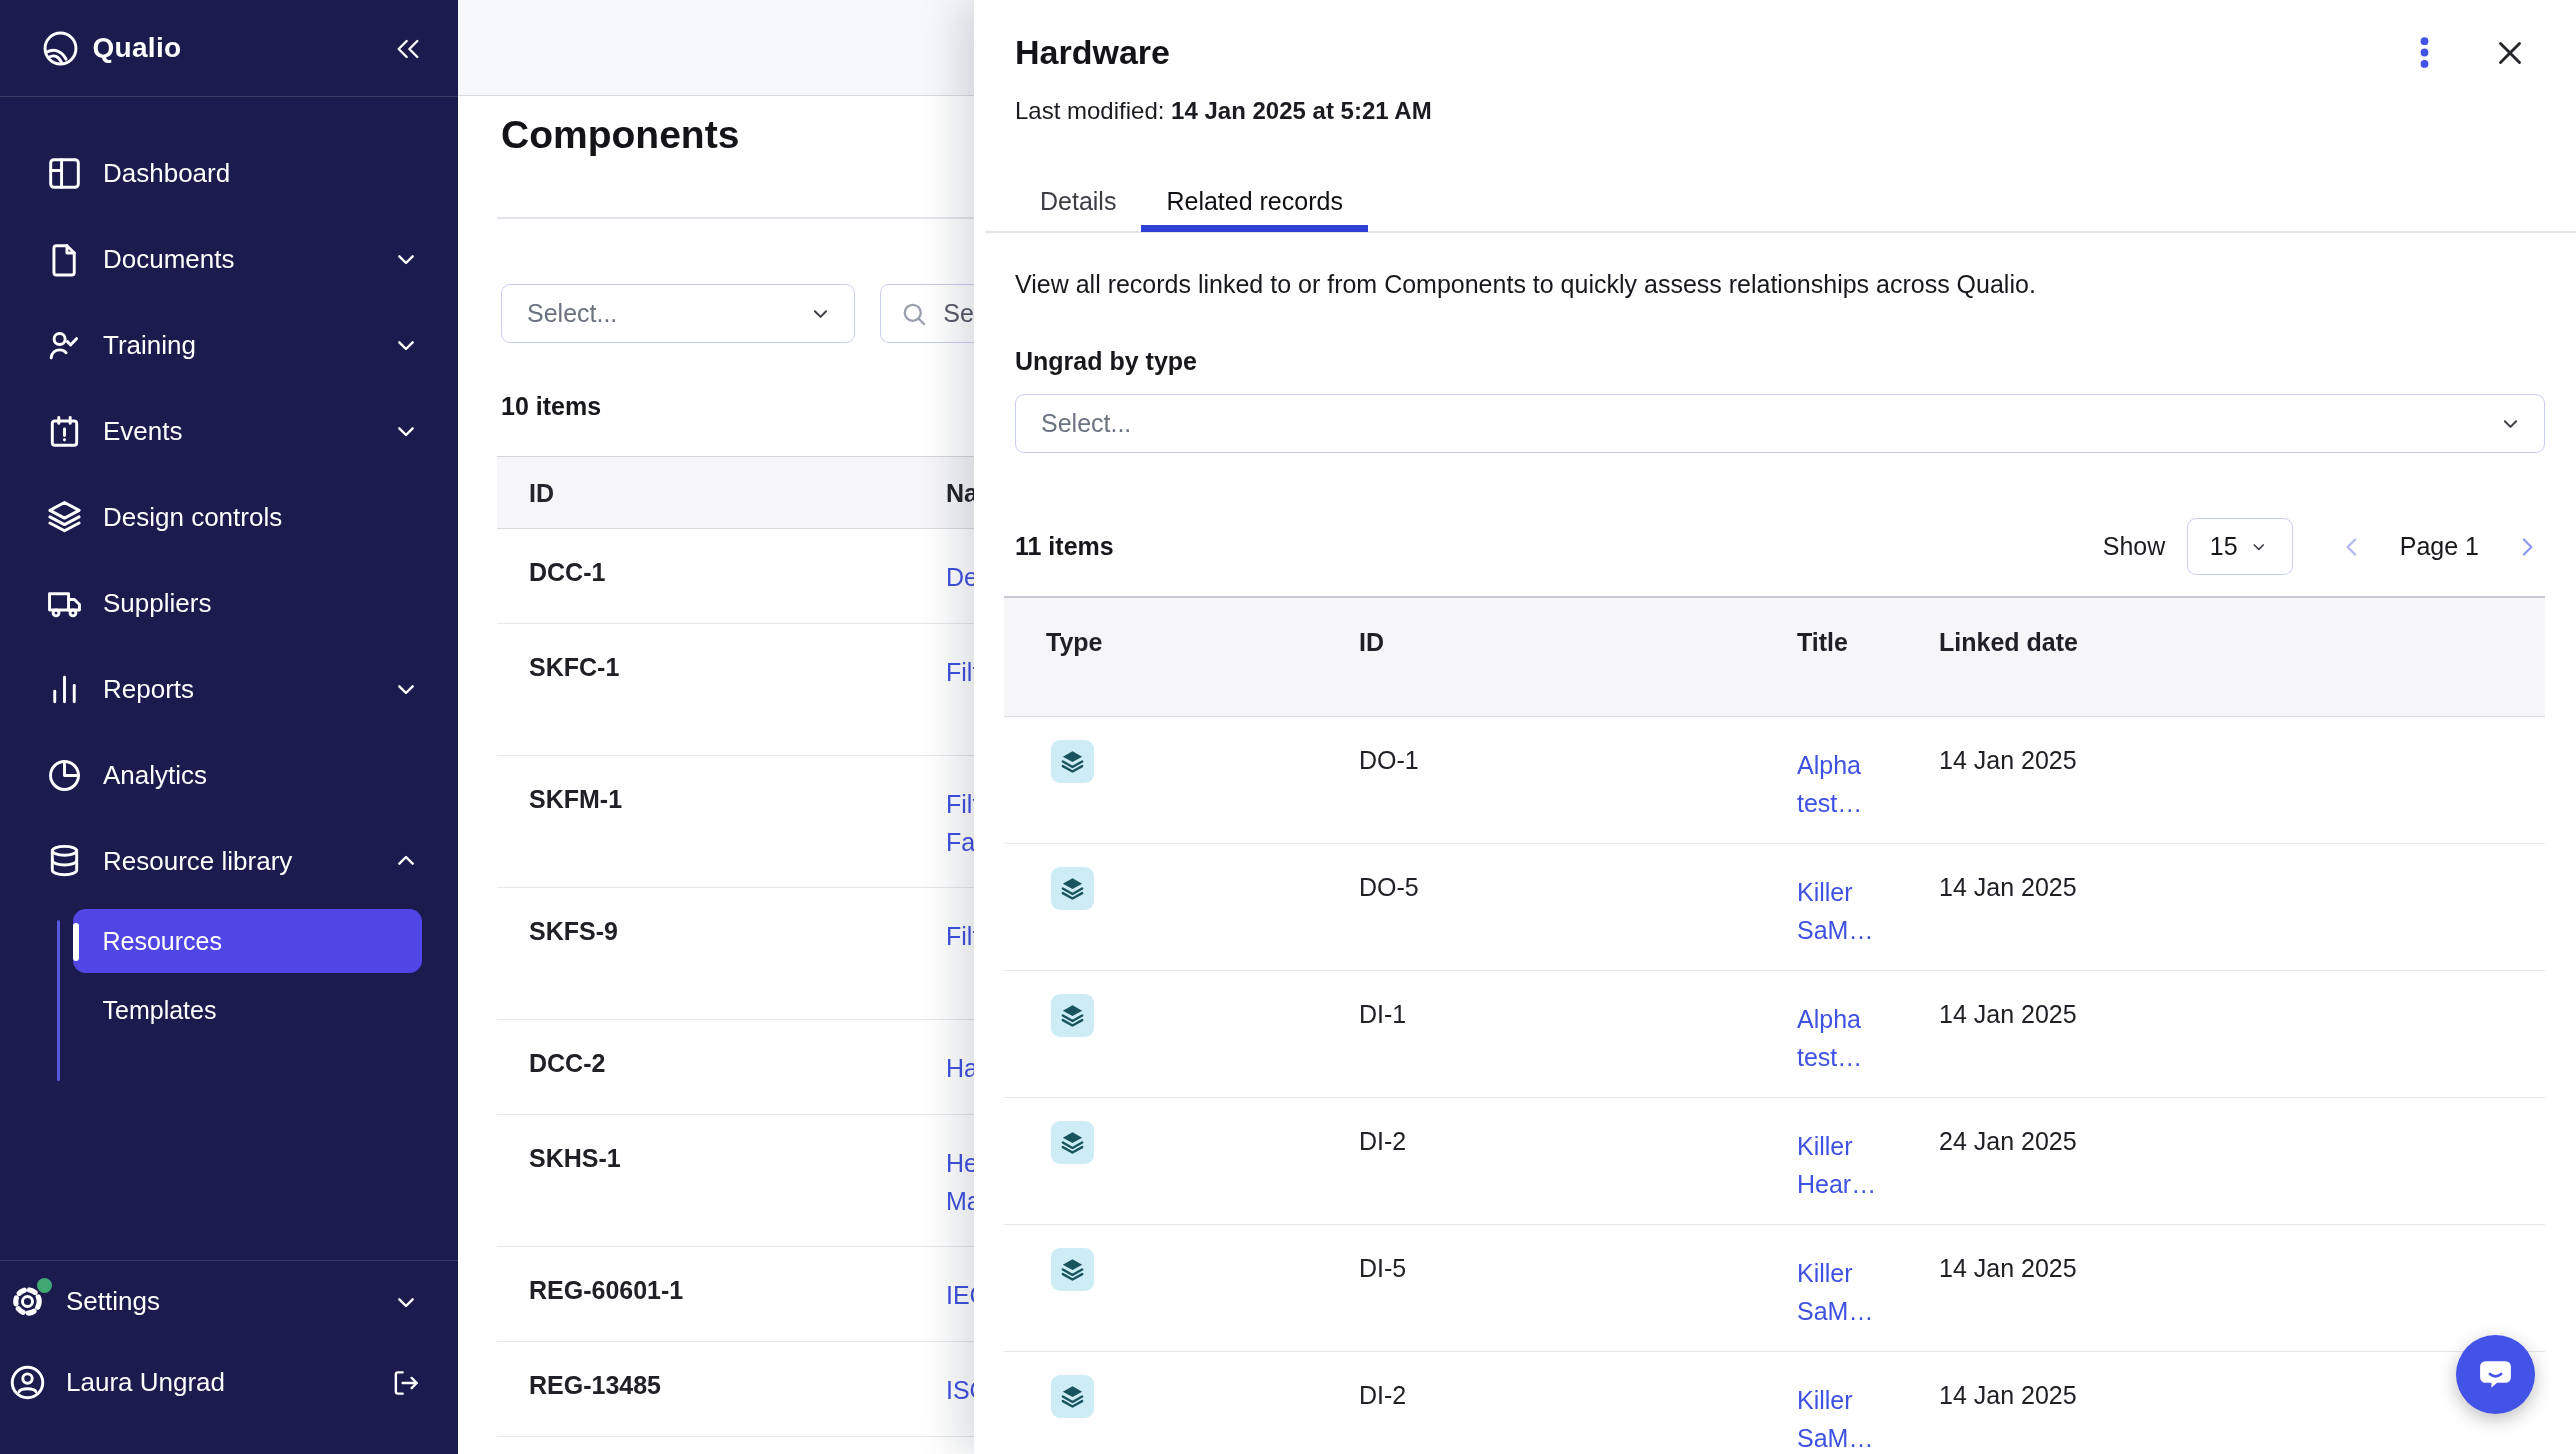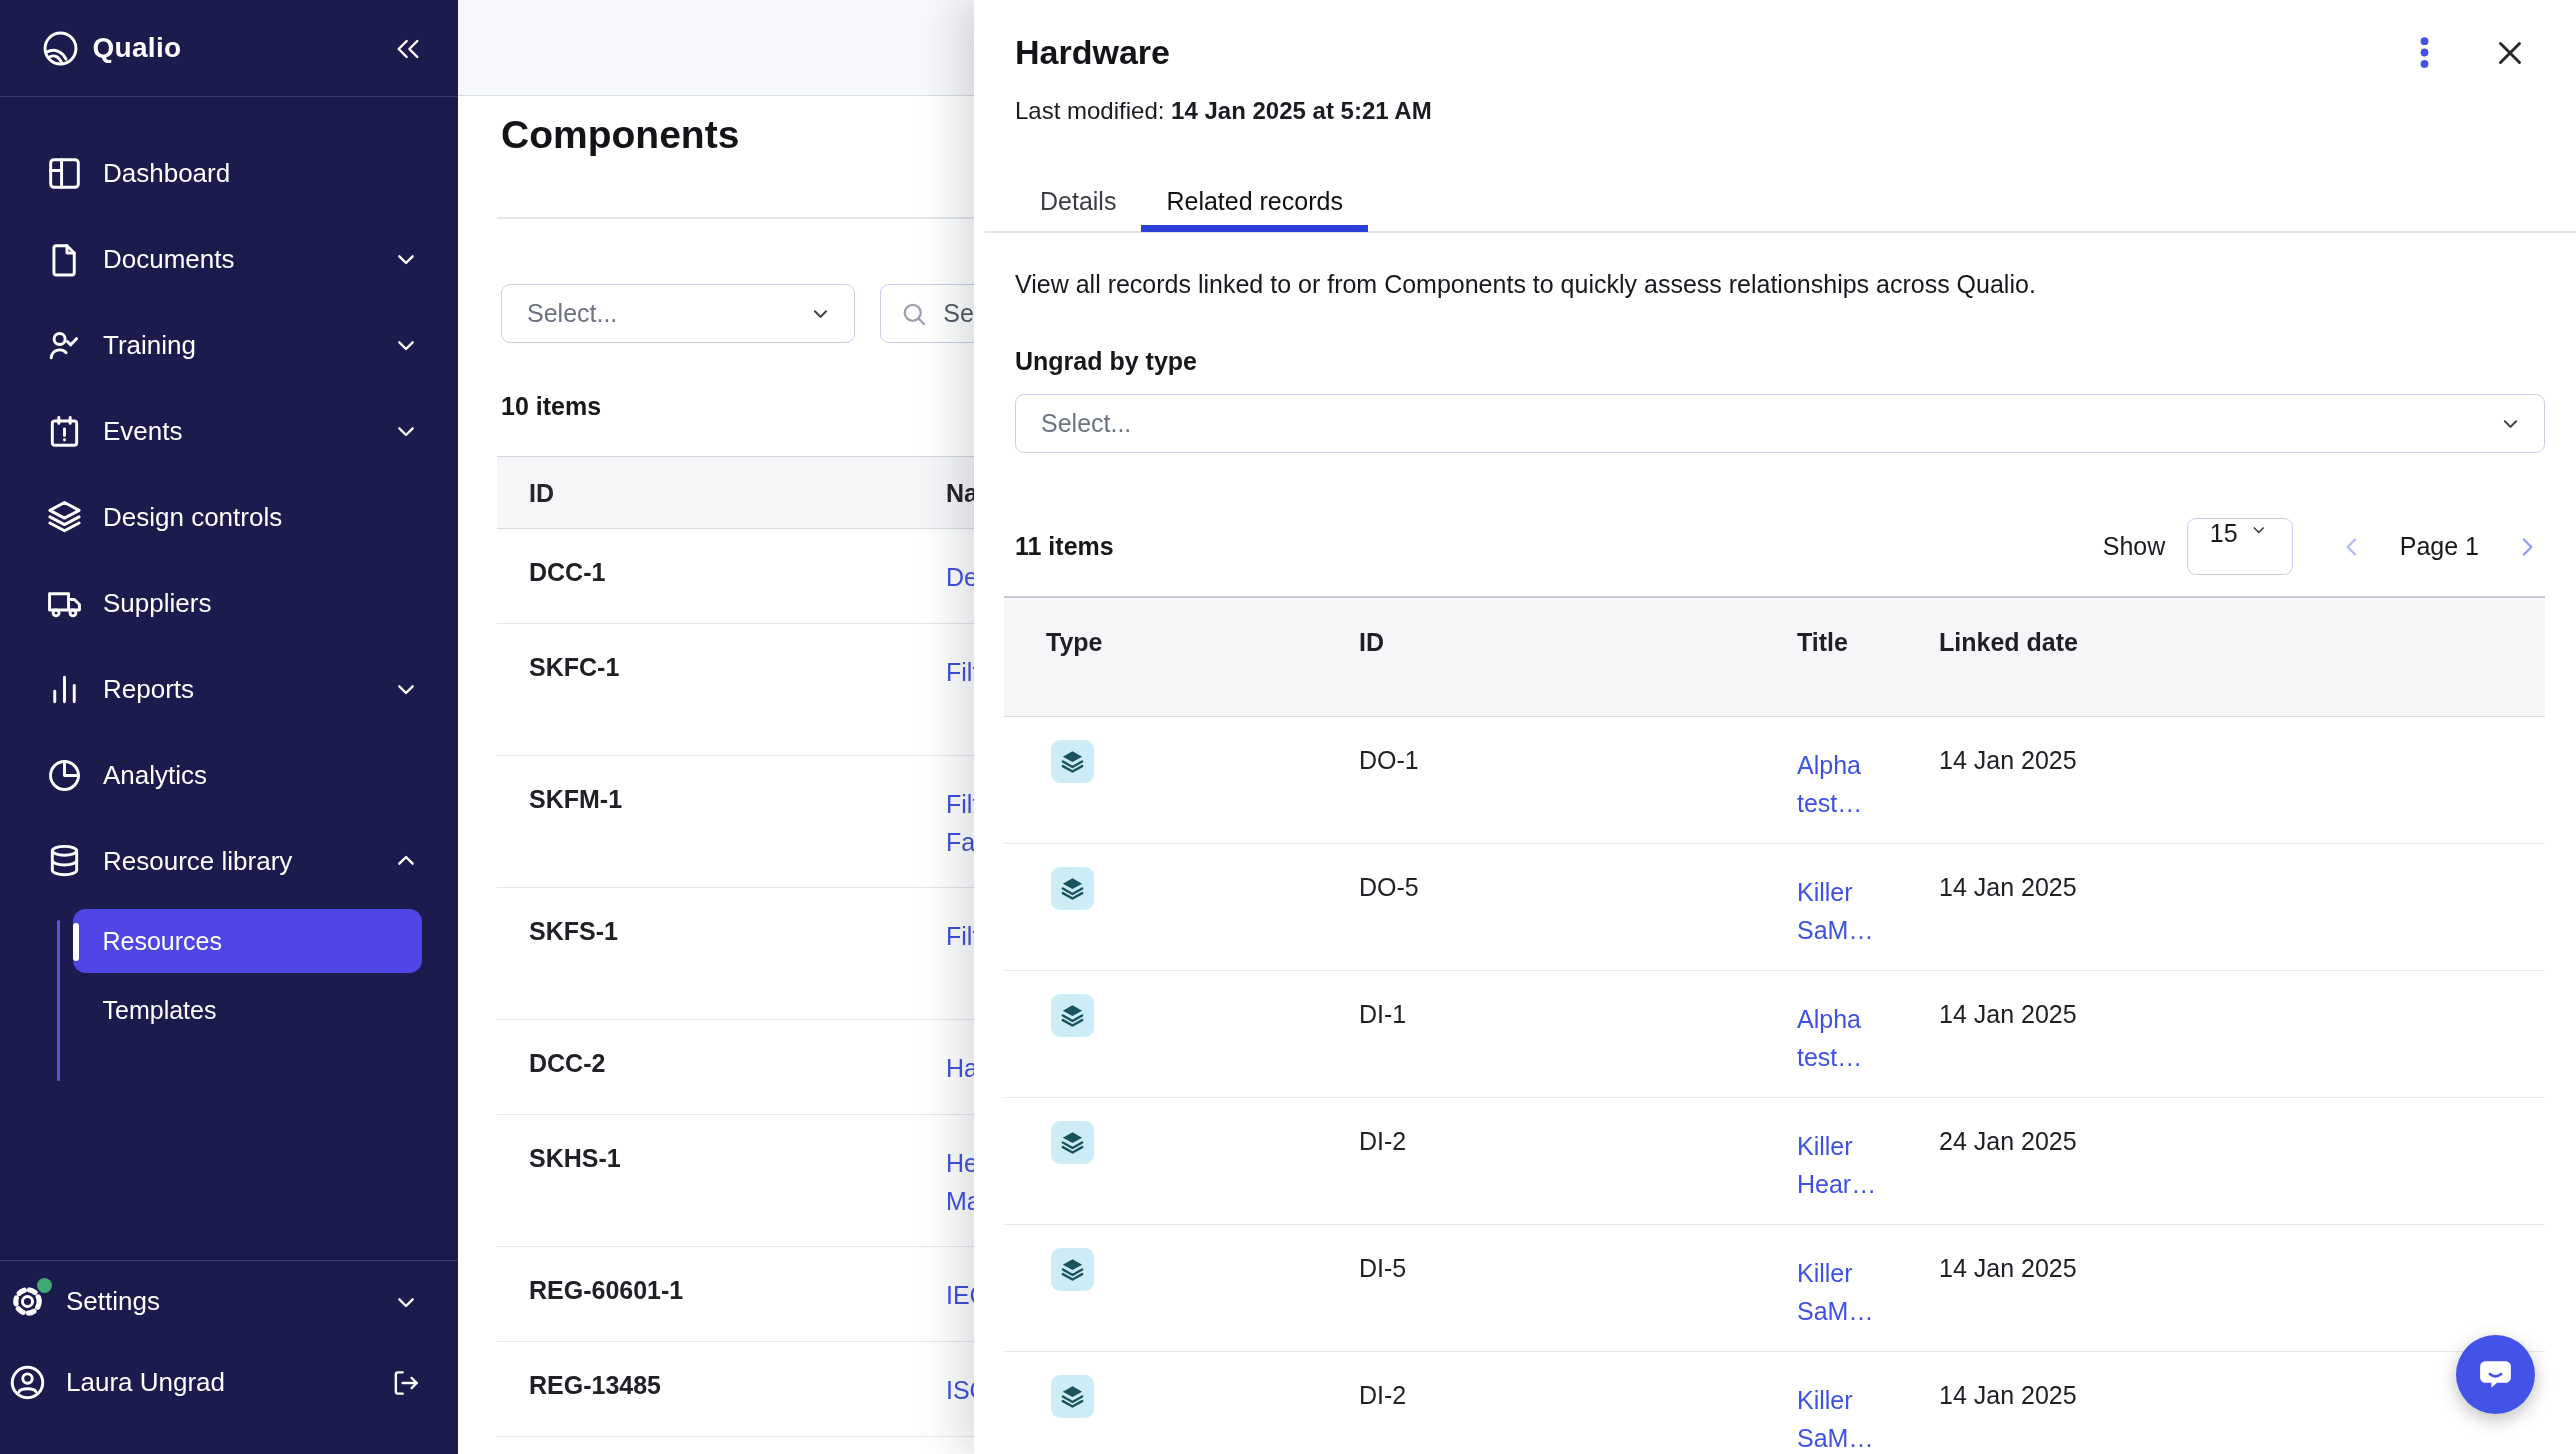--- a/index.html
+++ b/index.html
@@ -68,7 +68,7 @@
   .d-itemsrow { position:absolute; left:41px; right:31px; top:517px; height:59px; display:flex; align-items:center; }
   .d-items-count { font-size:25px; font-weight:700; color:#17171c; flex:1; }
   .show-label { font-size:25px; color:#1b1b22; margin-right:21.5px; }
-  .pagesize { width:106px; height:57px; border:1.8px solid #c9cdf2; border-radius:9px; display:flex; align-items:flex-start; justify-content:center; gap:10.7px; font-size:25px; color:#17171c; cursor:pointer; }
+  .pagesize { width:106px; height:57px; border:1.8px solid #c9cdf2; border-radius:9px; display:flex; align-items:center; justify-content:center; gap:10.7px; font-size:25px; color:#17171c; cursor:pointer; }
   .pg-prev { margin-left:41px; }
   .pg-next { margin-left:30px; }
   .pg-chev { background:none; border:none; cursor:pointer; width:36px; height:36px; display:flex; align-items:center; justify-content:center; }

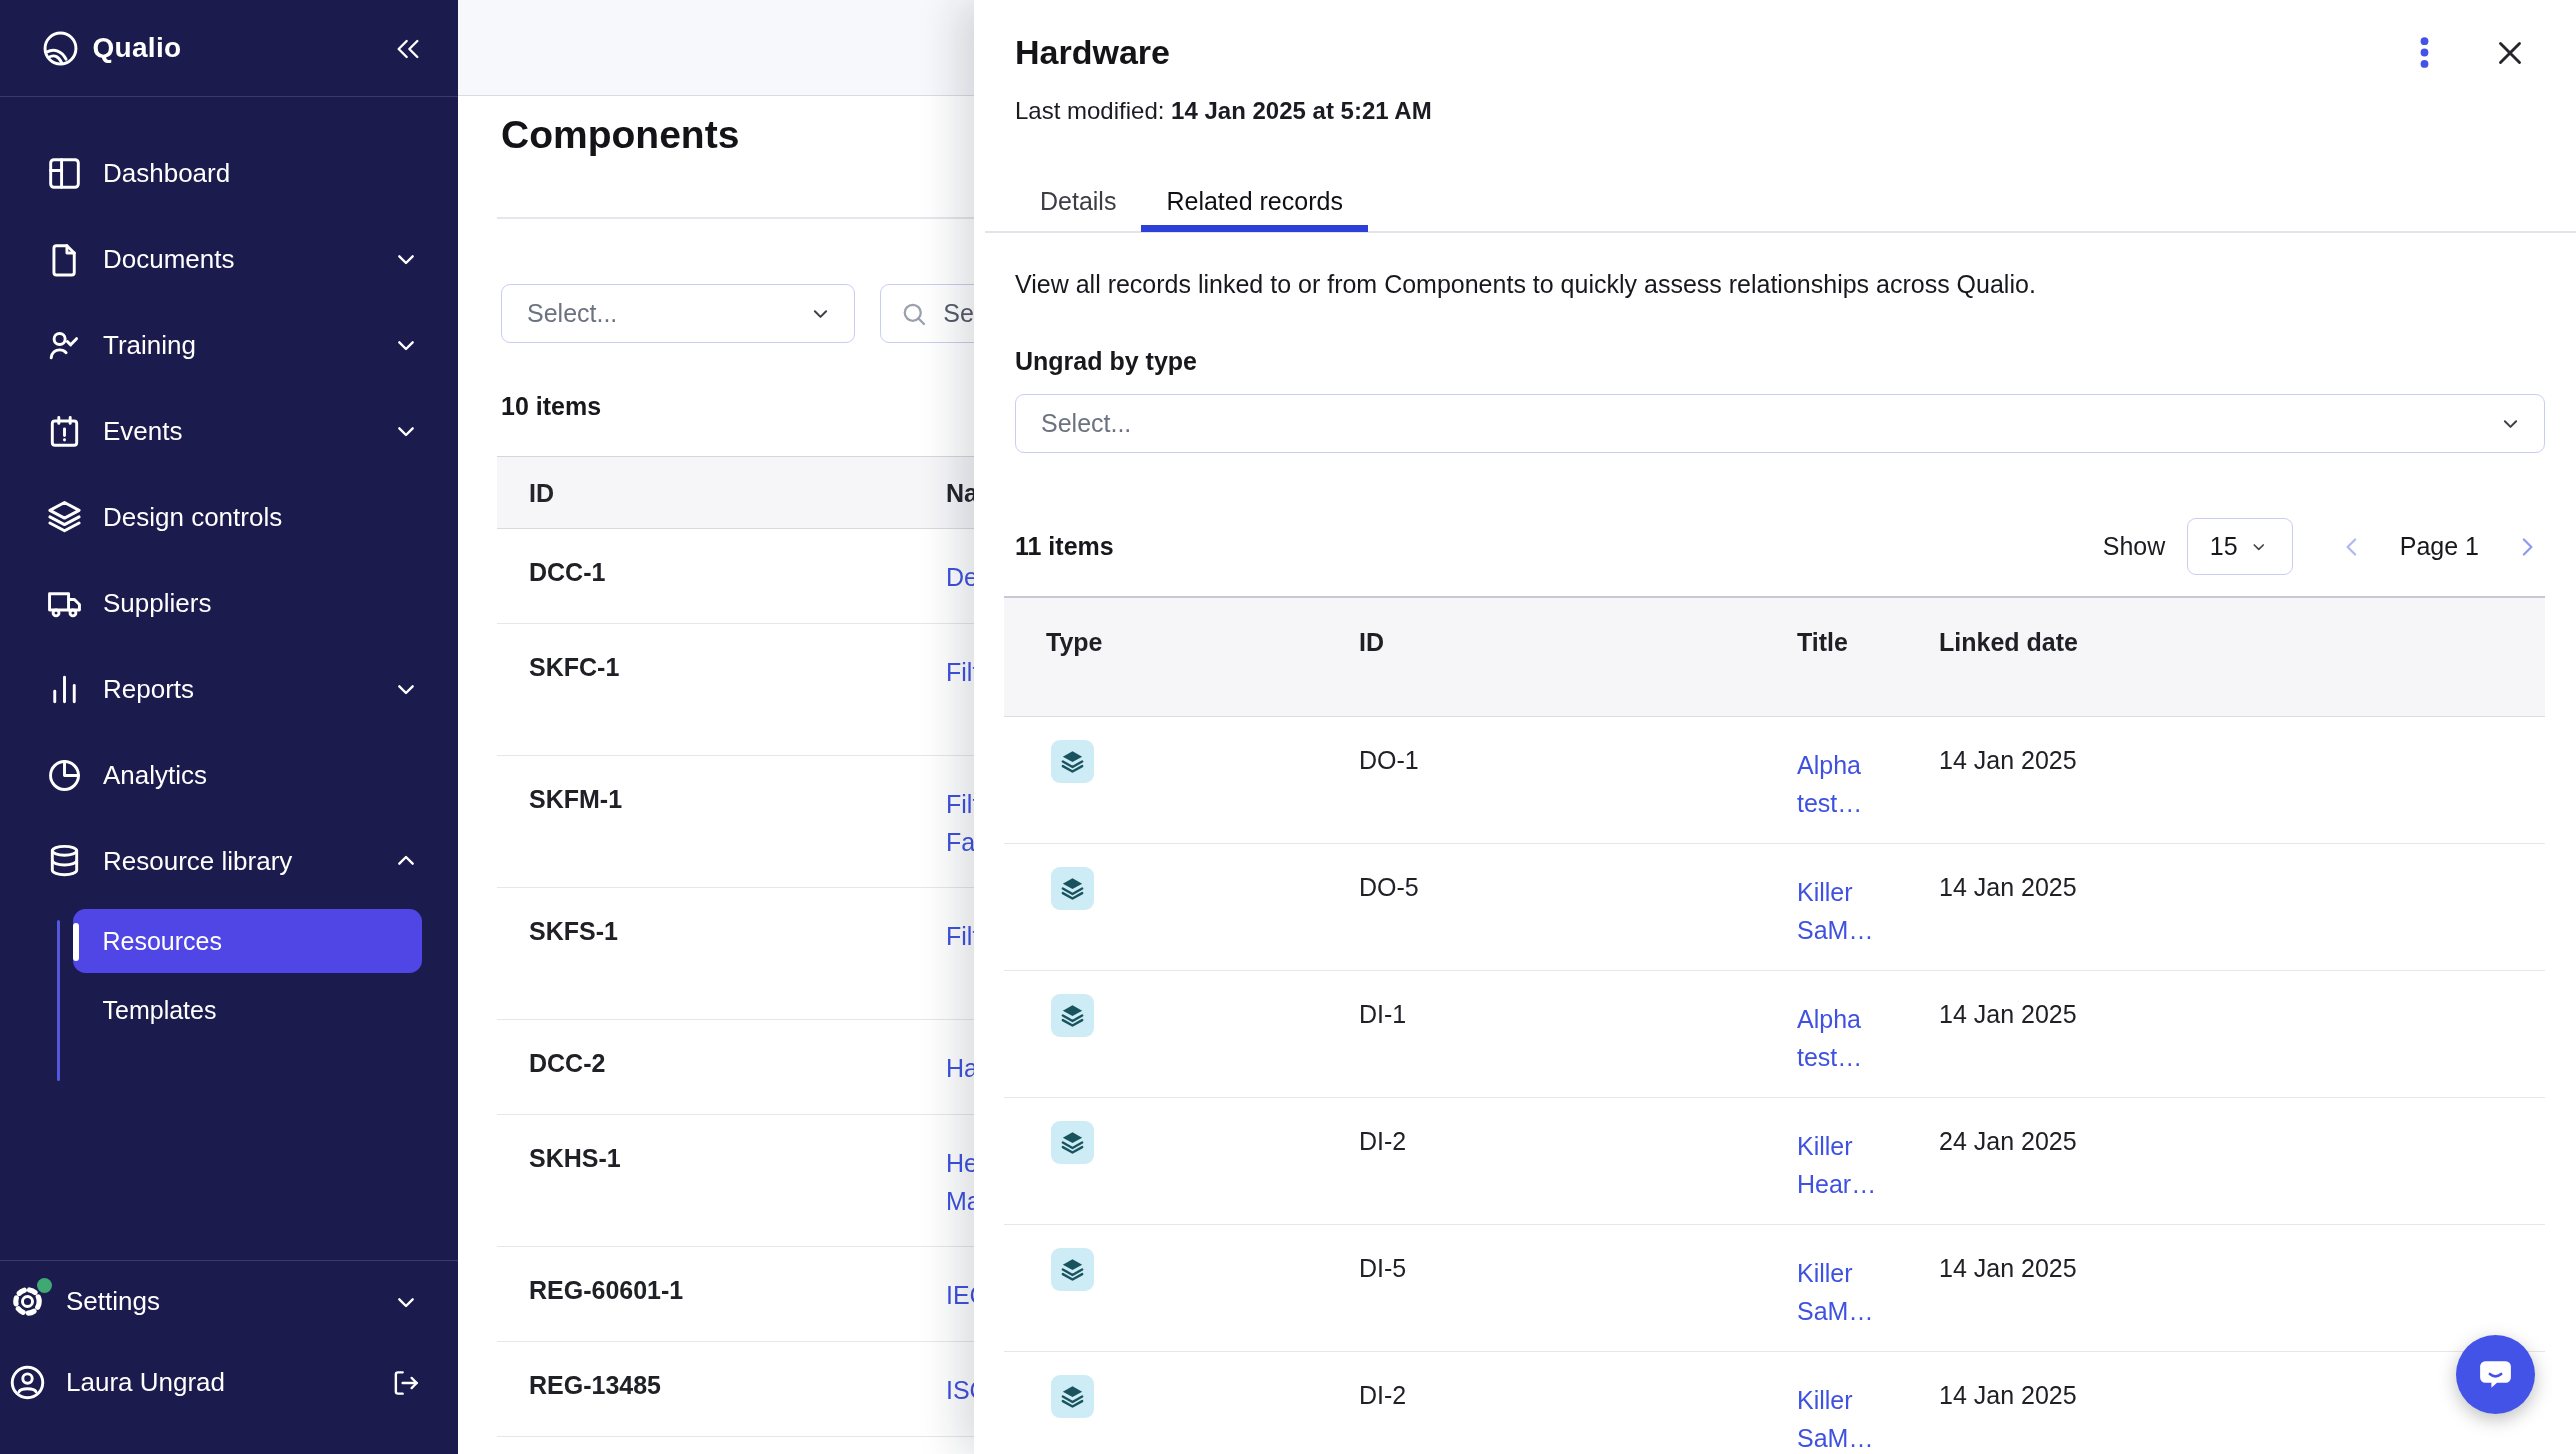--- a/index.html
+++ b/index.html
@@ -284,7 +284,7 @@
           </div>
 
           <div class="m-row tall">
-            <span class="m-id">SKFS-1</span>
+            <span class="m-id">SKFS-9</span>
             <a class="m-name">Filt Ma</a>
           </div>
 

